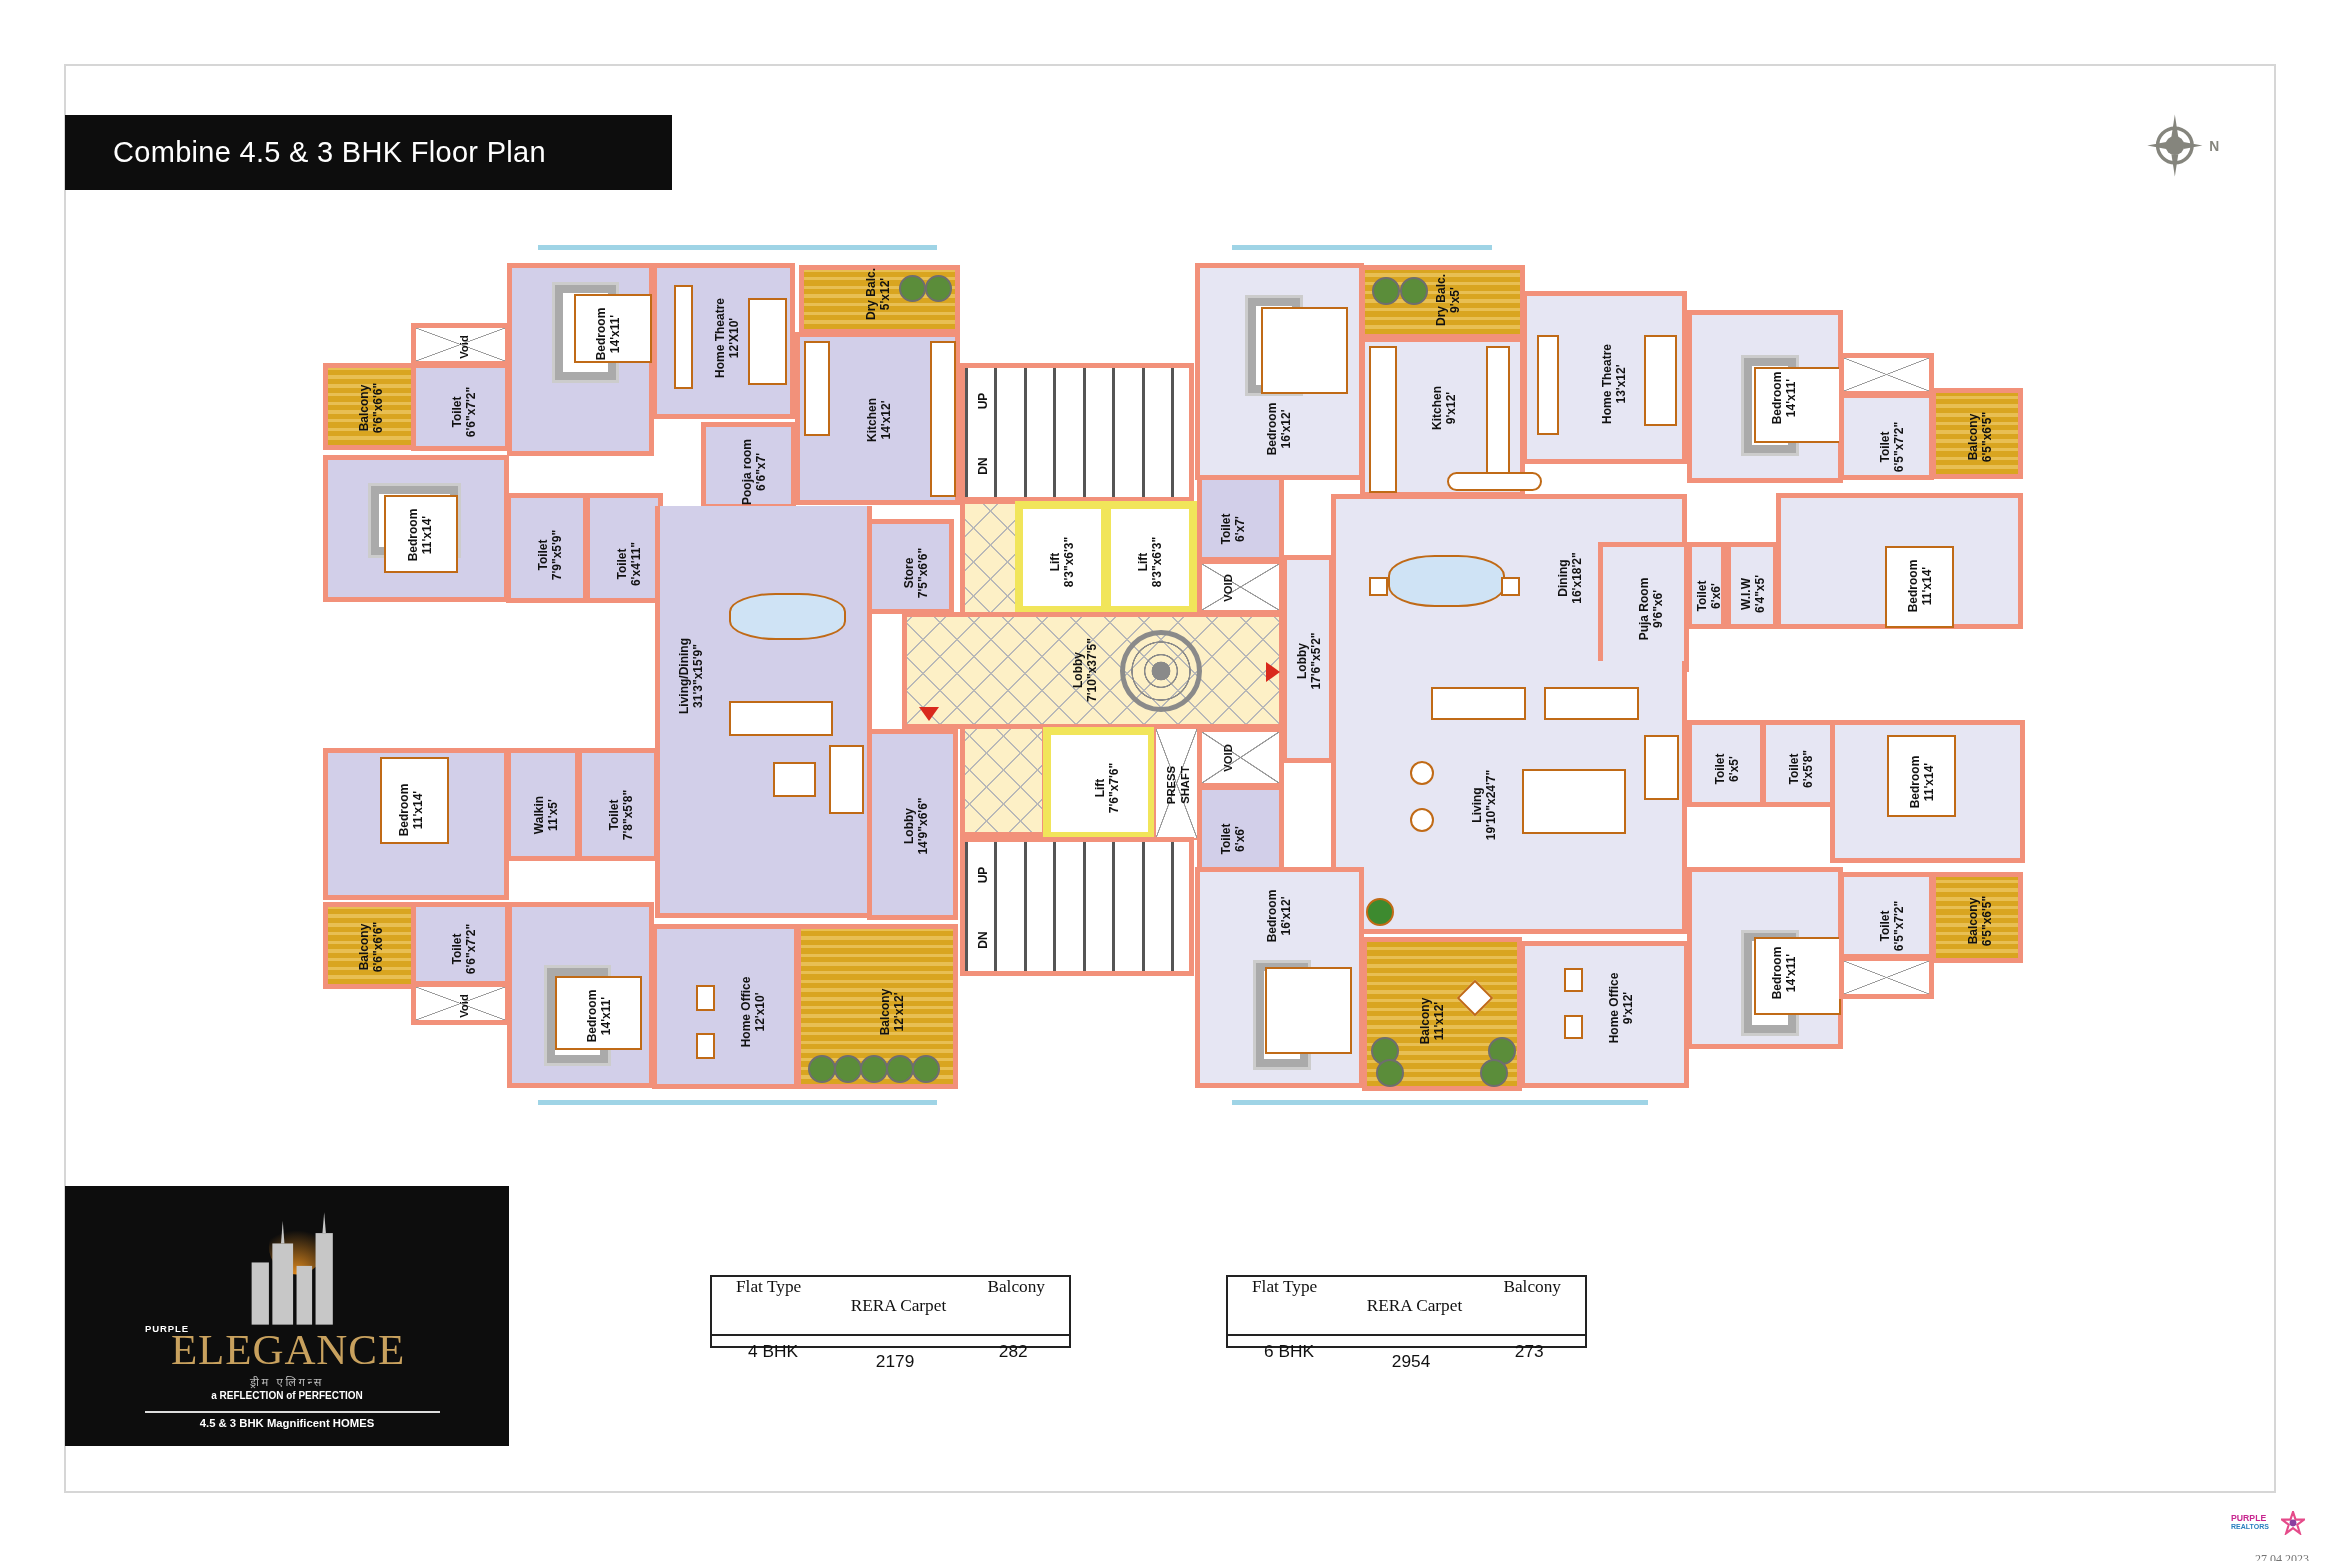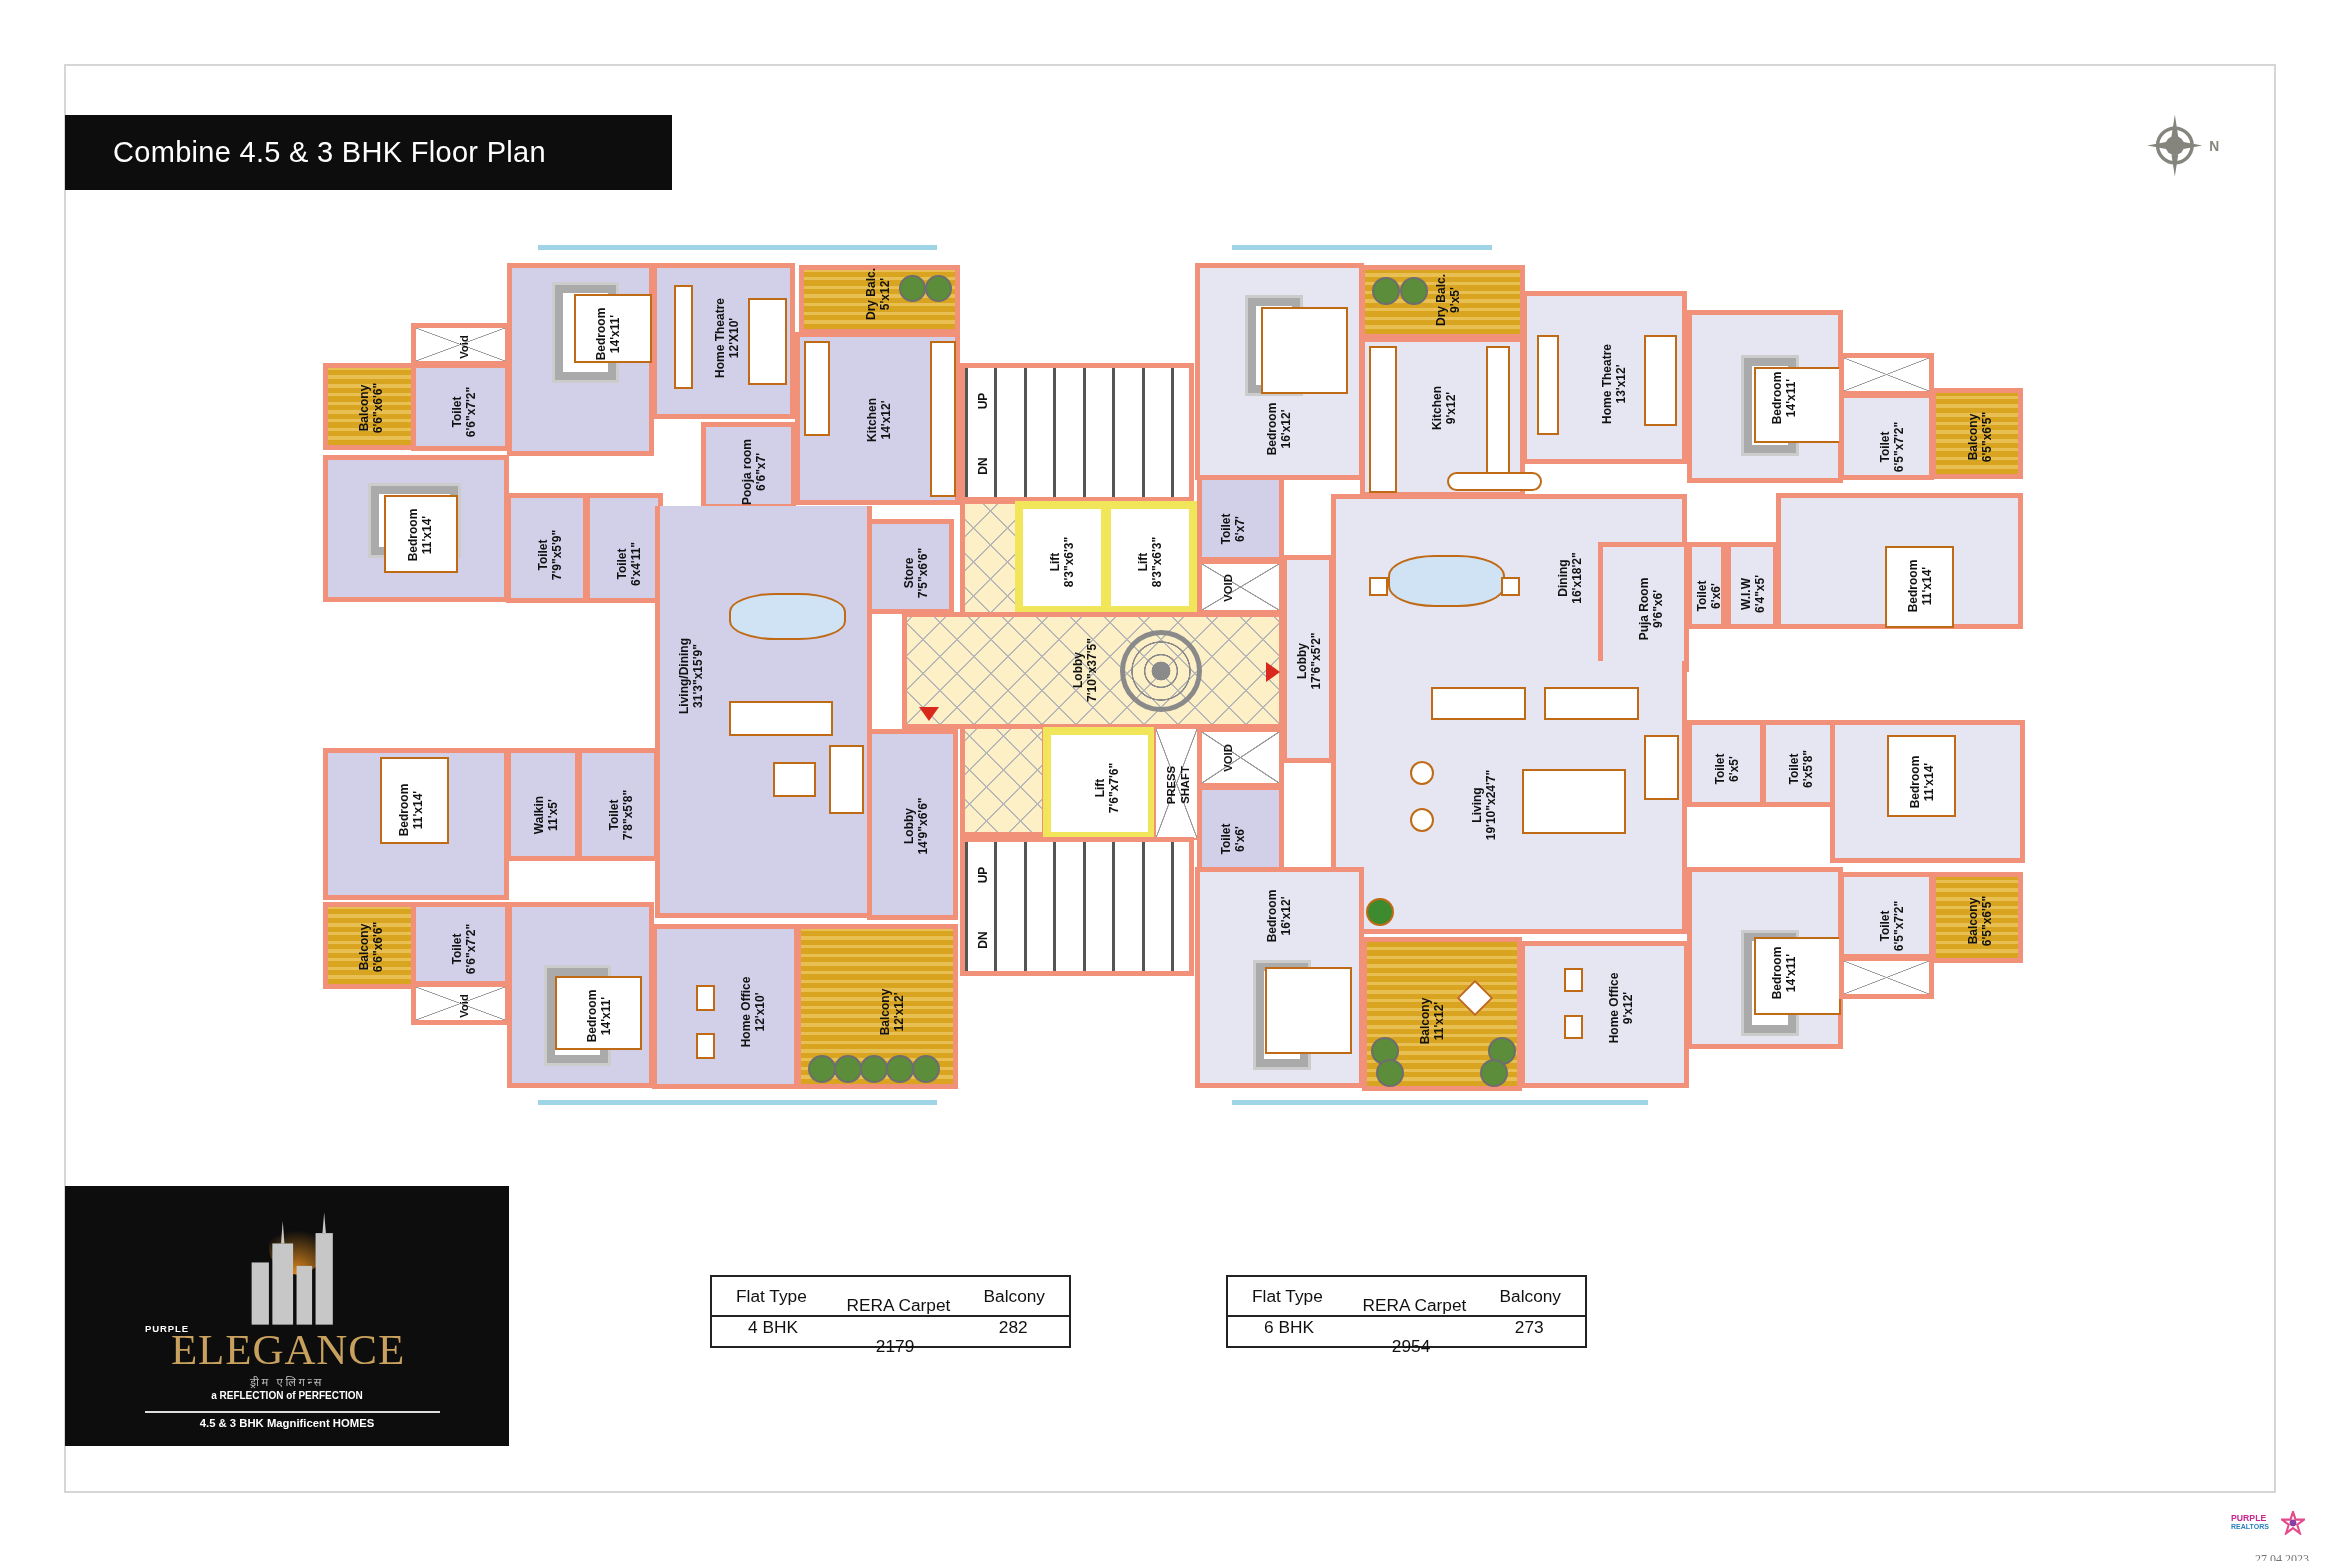--- a/index.html
+++ b/index.html
@@ -25,7 +25,7 @@
   .medallion{position:absolute;border-radius:50%;border:5.2px solid #8a8a8a;background:radial-gradient(circle,#8a8a8a 0 18%,transparent 19% 30%,#8a8a8a 31% 33%,transparent 34% 55%,#8a8a8a 56% 58%,transparent 59%);box-sizing:border-box;}
   .info-table{position:absolute;border:2.6px solid #222;box-sizing:border-box;font-family:"Liberation Sans",sans-serif;font-size:17.3px;color:#111;}
   .info-table .hdr,.info-table .row{display:flex;justify-content:space-between;padding:0 24px;}
-  .info-table .hdr{height:38px;align-items:center;padding-bottom:0;border-bottom:2.6px solid #222;}
+  .info-table .hdr{height:38px;align-items:flex-start;padding-bottom:19px;border-bottom:2.6px solid #222;font-family:Liberation Serif, serif;}
   .info-table .row{height:31px;}
   .info-table .c1{width:104px;text-align:left;}
   .info-table .c2{width:139px;text-align:center;margin-top:19px;}

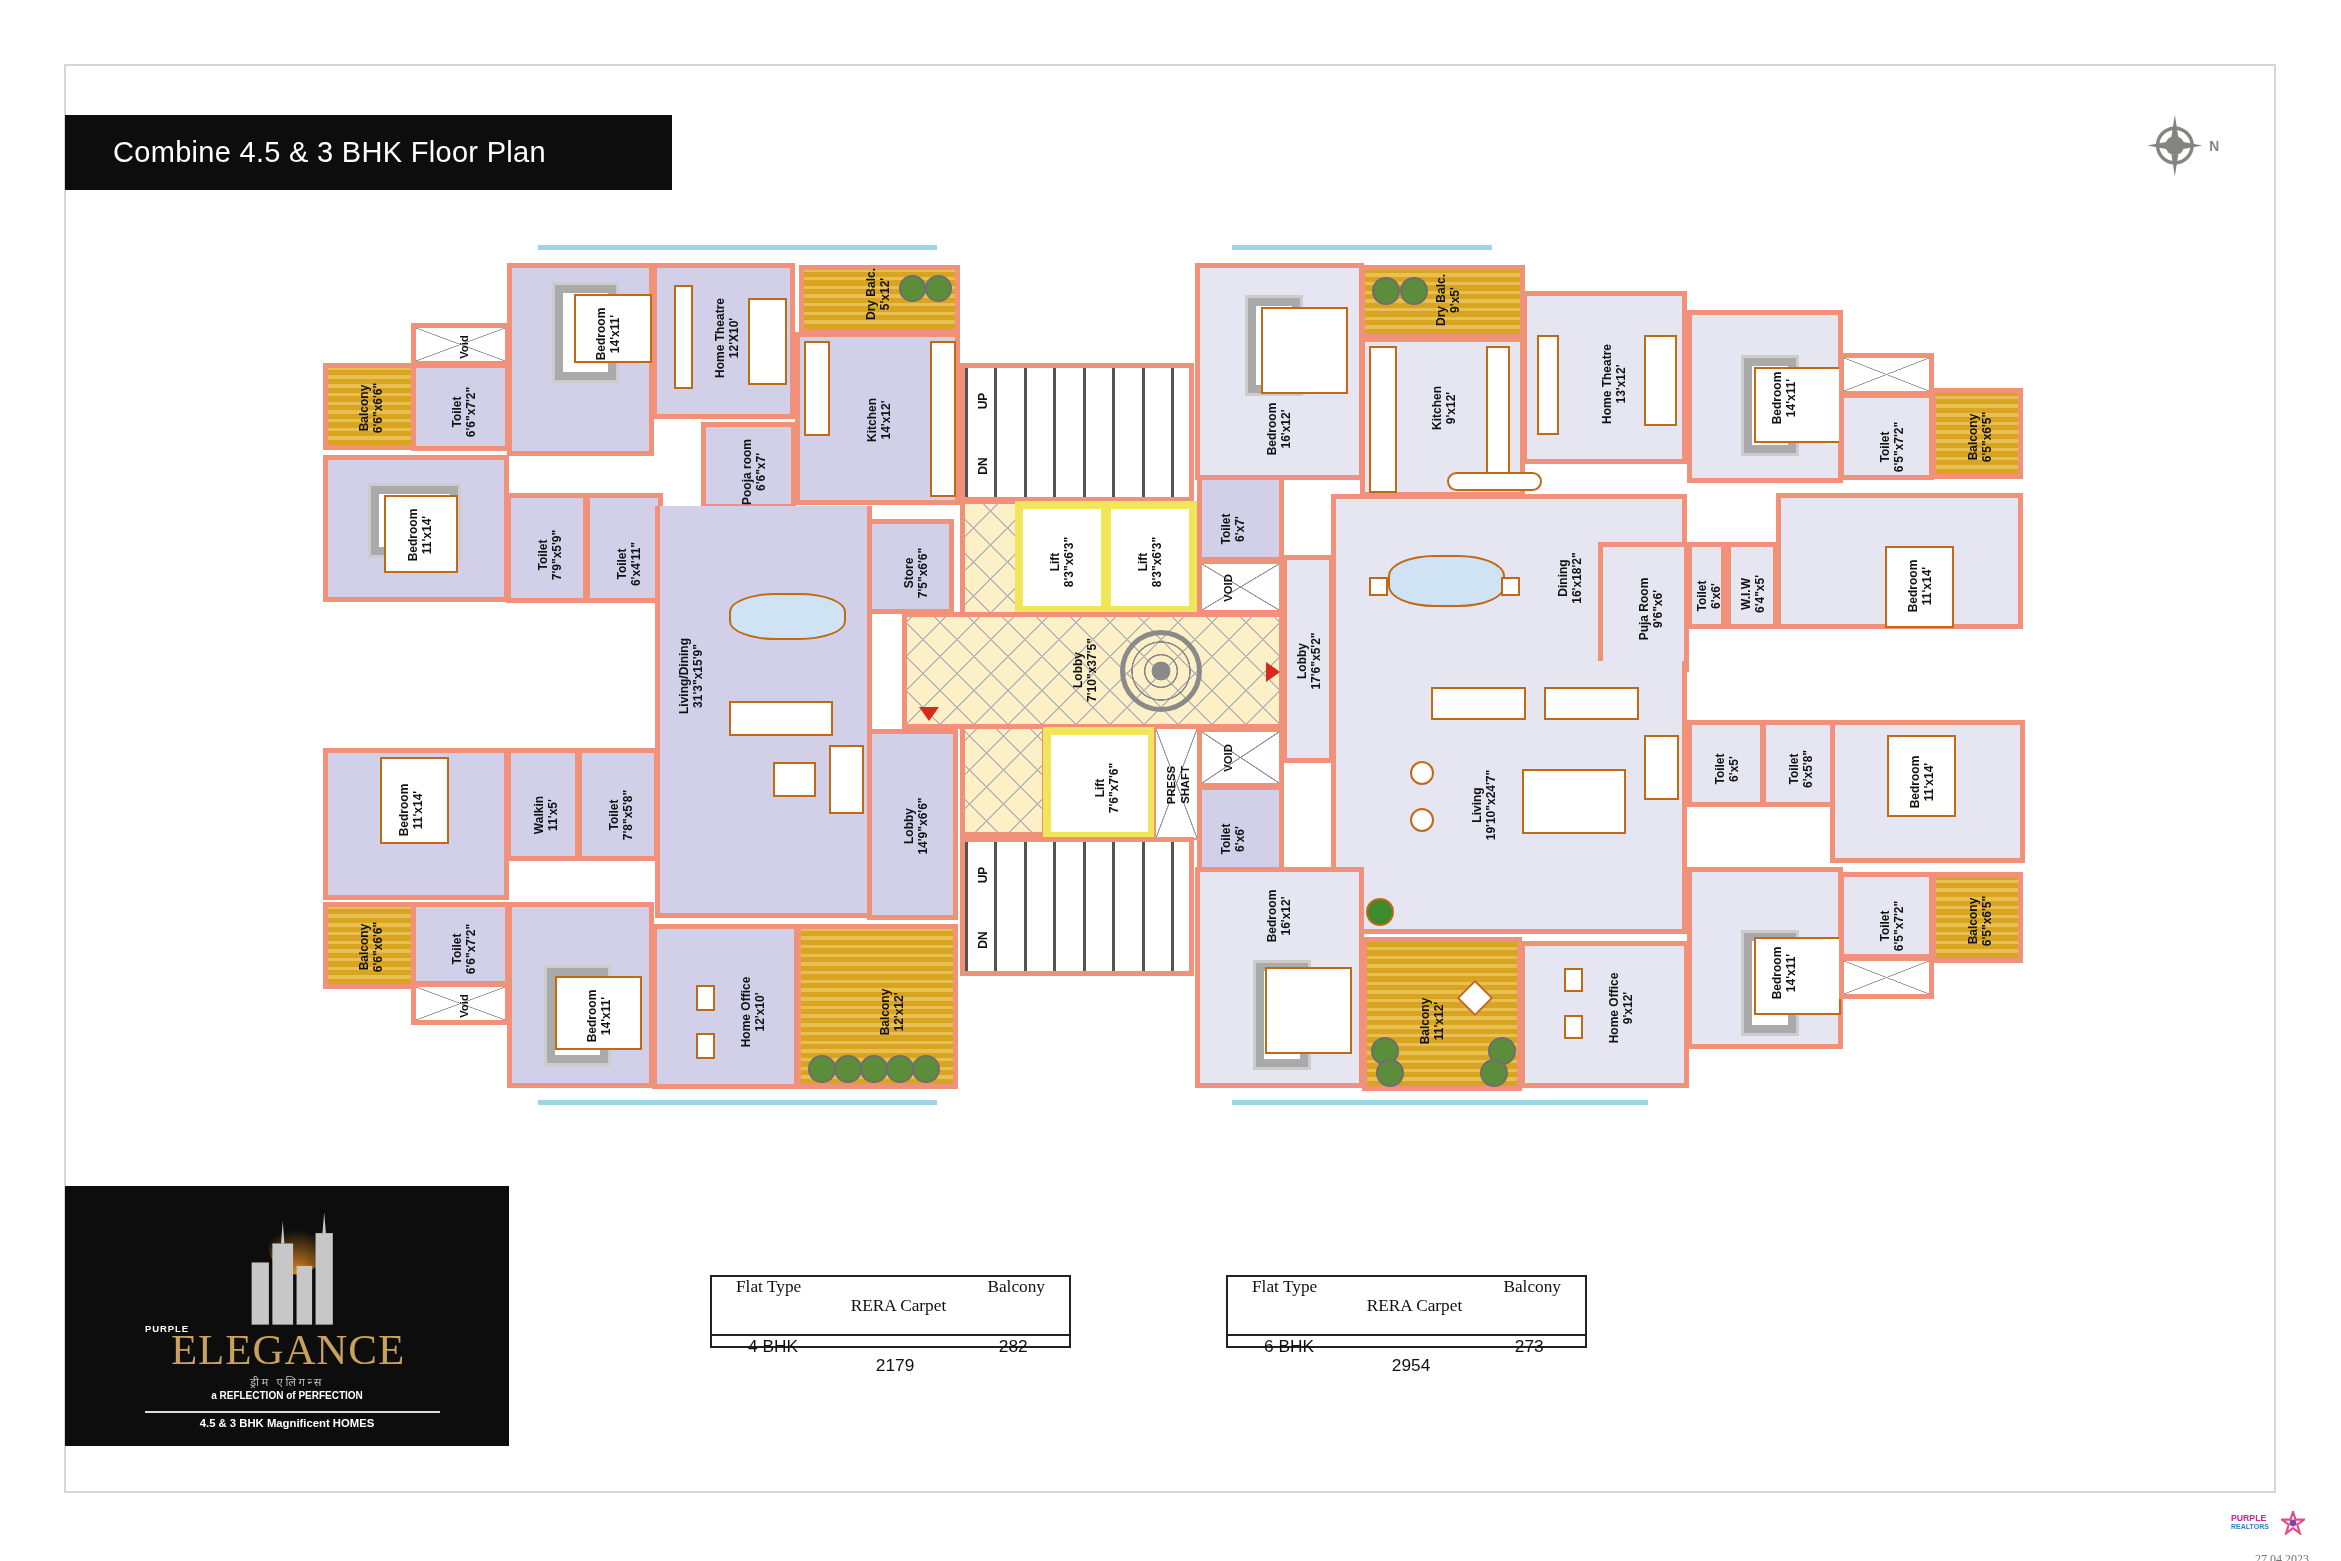--- a/index.html
+++ b/index.html
@@ -26,7 +26,7 @@
   .info-table{position:absolute;border:2.6px solid #222;box-sizing:border-box;font-family:"Liberation Sans",sans-serif;font-size:17.3px;color:#111;}
   .info-table .hdr,.info-table .row{display:flex;justify-content:space-between;padding:0 24px;}
   .info-table .hdr{height:38px;align-items:flex-start;padding-bottom:19px;border-bottom:2.6px solid #222;font-family:Liberation Serif, serif;}
-  .info-table .row{height:31px;}
+  .info-table .row{height:31px;align-items:center;}
   .info-table .c1{width:104px;text-align:left;}
   .info-table .c2{width:139px;text-align:center;margin-top:19px;}
   .info-table .c3{width:87px;text-align:right;}

